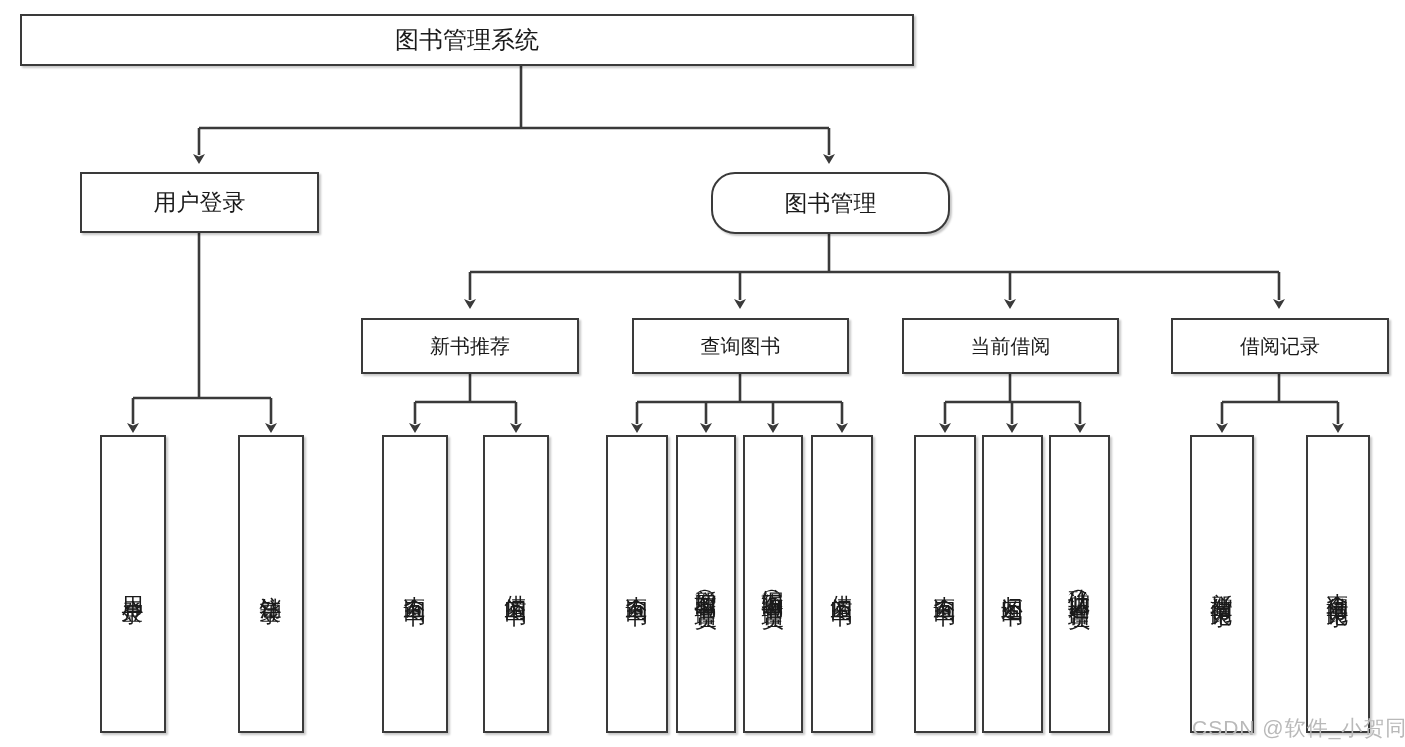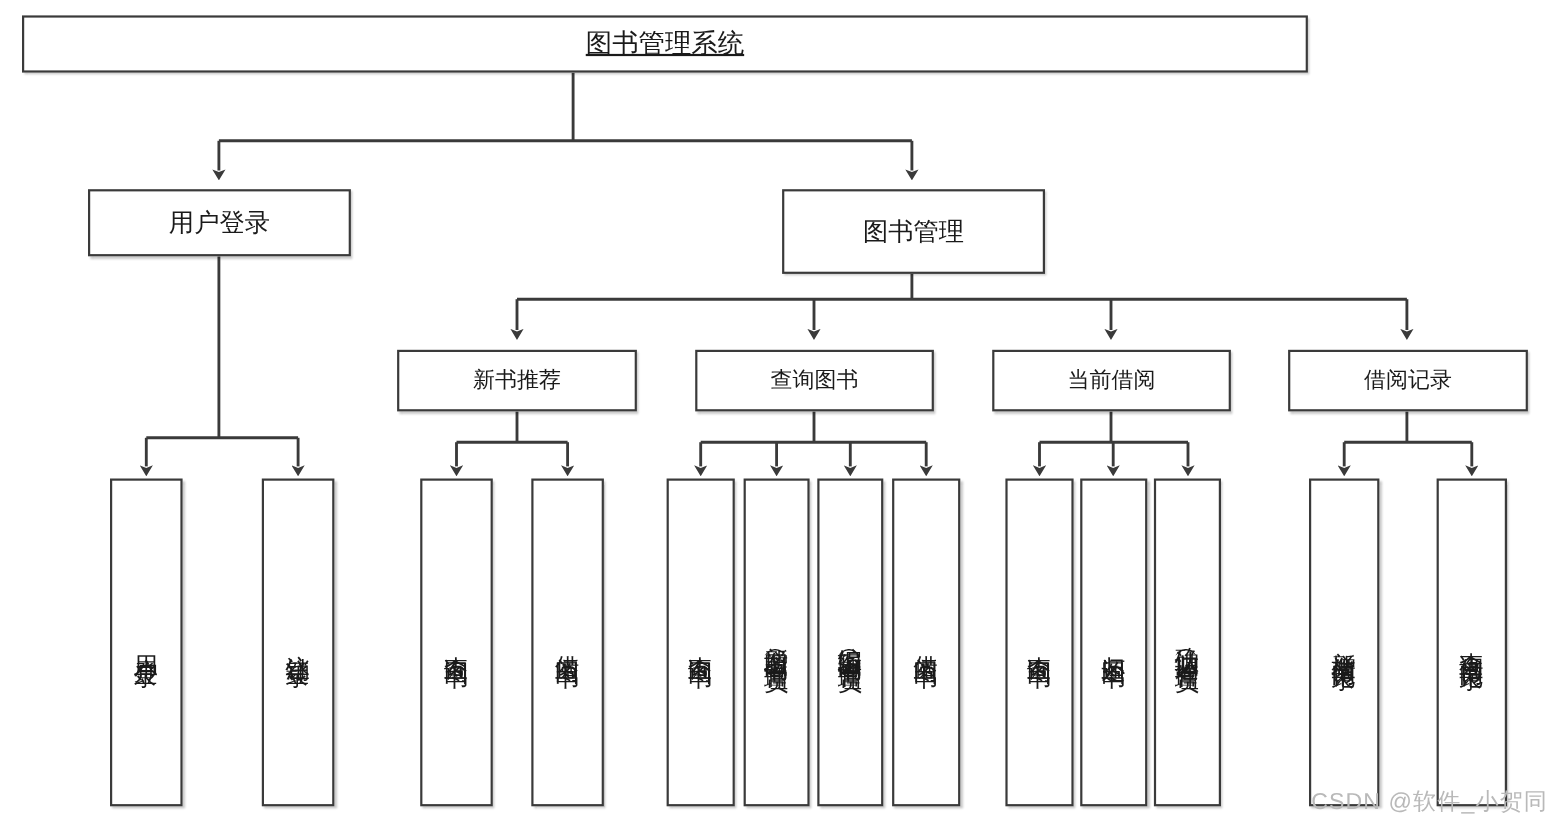--- a/index.html
+++ b/index.html
@@ -121,7 +121,7 @@
     </g>
   </svg>
 
-  <div class="node-box node-root" style="left:20px; top:14px; width:1169px; height:52px;text-decoration:underline;">
+  <div class="node-box node-root" style="left:20px; top:14px; width:894px; height:52px;">
     <span class="node-label">图书管理系统</span>
   </div>
 

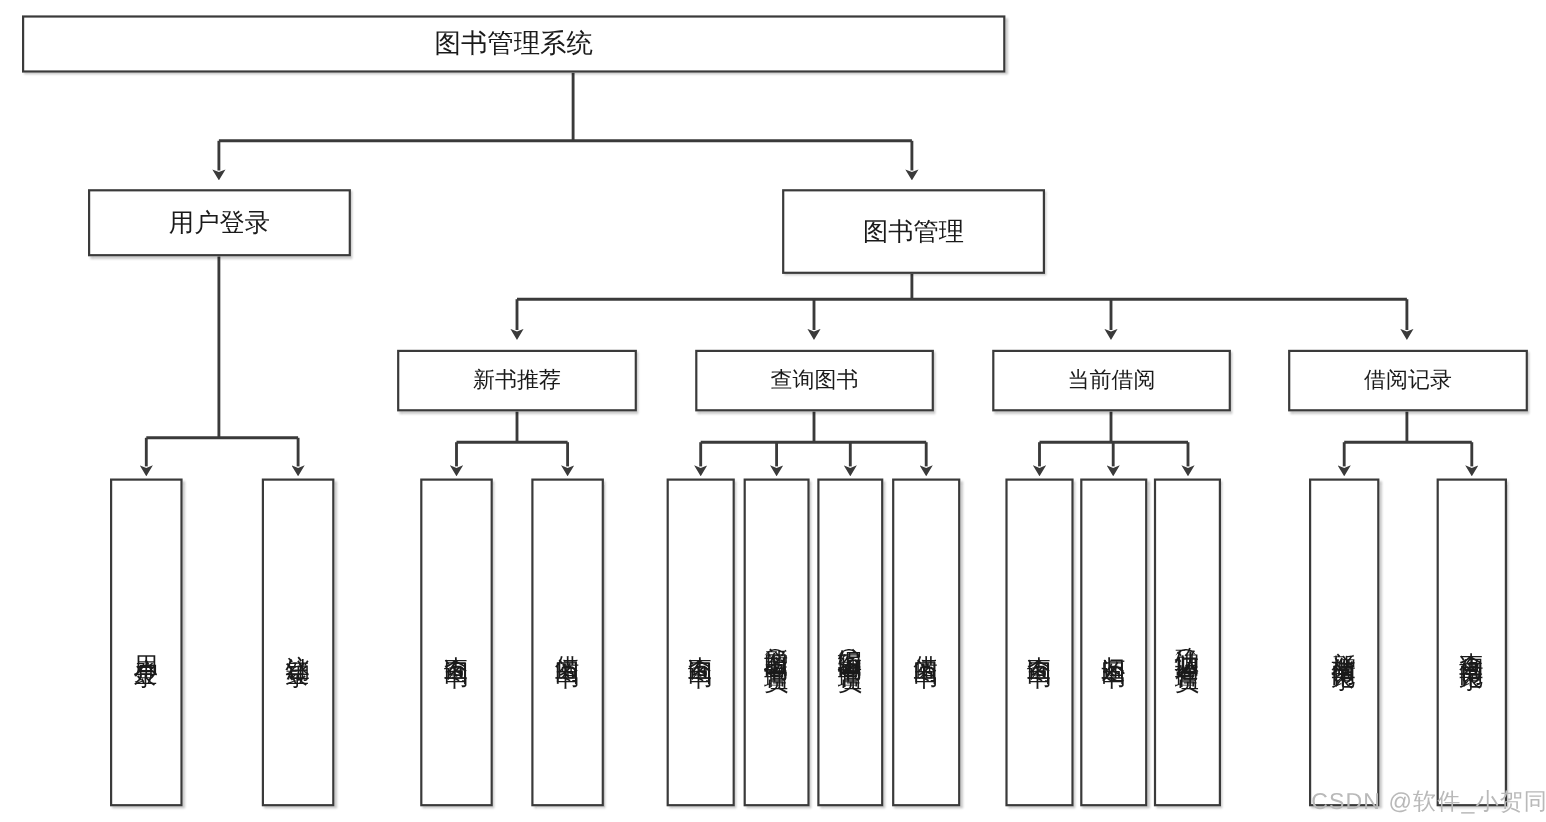--- a/index.html
+++ b/index.html
@@ -129,7 +129,7 @@
     <span class="node-label">用户登录</span>
   </div>
 
-  <div class="node-box node-l2" style="left:711px; top:172px; width:239px; height:77px;">
+  <div class="node-box node-l2" style="left:711px; top:172px; width:239px; height:62px;border-radius:24px;">
     <span class="node-label">图书管理</span>
   </div>
 

